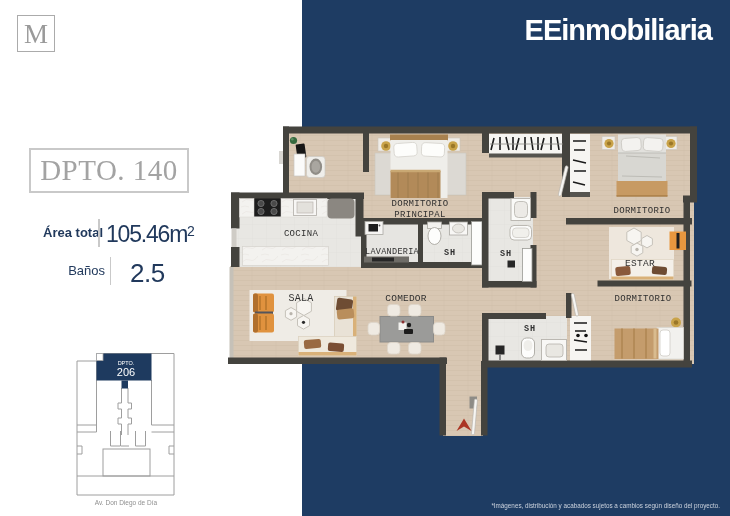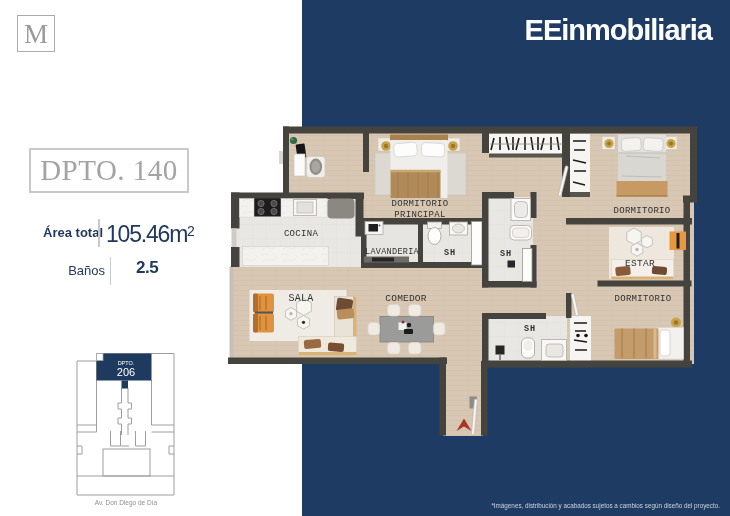--- a/index.html
+++ b/index.html
@@ -30,7 +30,7 @@
 
 <div class="abs" style="left:109.5px;top:257px;width:1.5px;height:28px;background:#c9c9c9;"></div>
 
-<div class="abs" style="left:136px;top:258px;color:#21395c;font-size:17px;font-weight:bold;letter-spacing:-0.5px;">2.5</div>
+<div class="abs" style="left:130px;top:258px;color:#21395c;font-size:26px;font-weight:normal;letter-spacing:-0.5px;">2.5</div>
 
 <svg class="abs" style="left:0;top:0;" width="730" height="516" viewBox="0 0 730 516" xmlns="http://www.w3.org/2000/svg">
 <defs>

